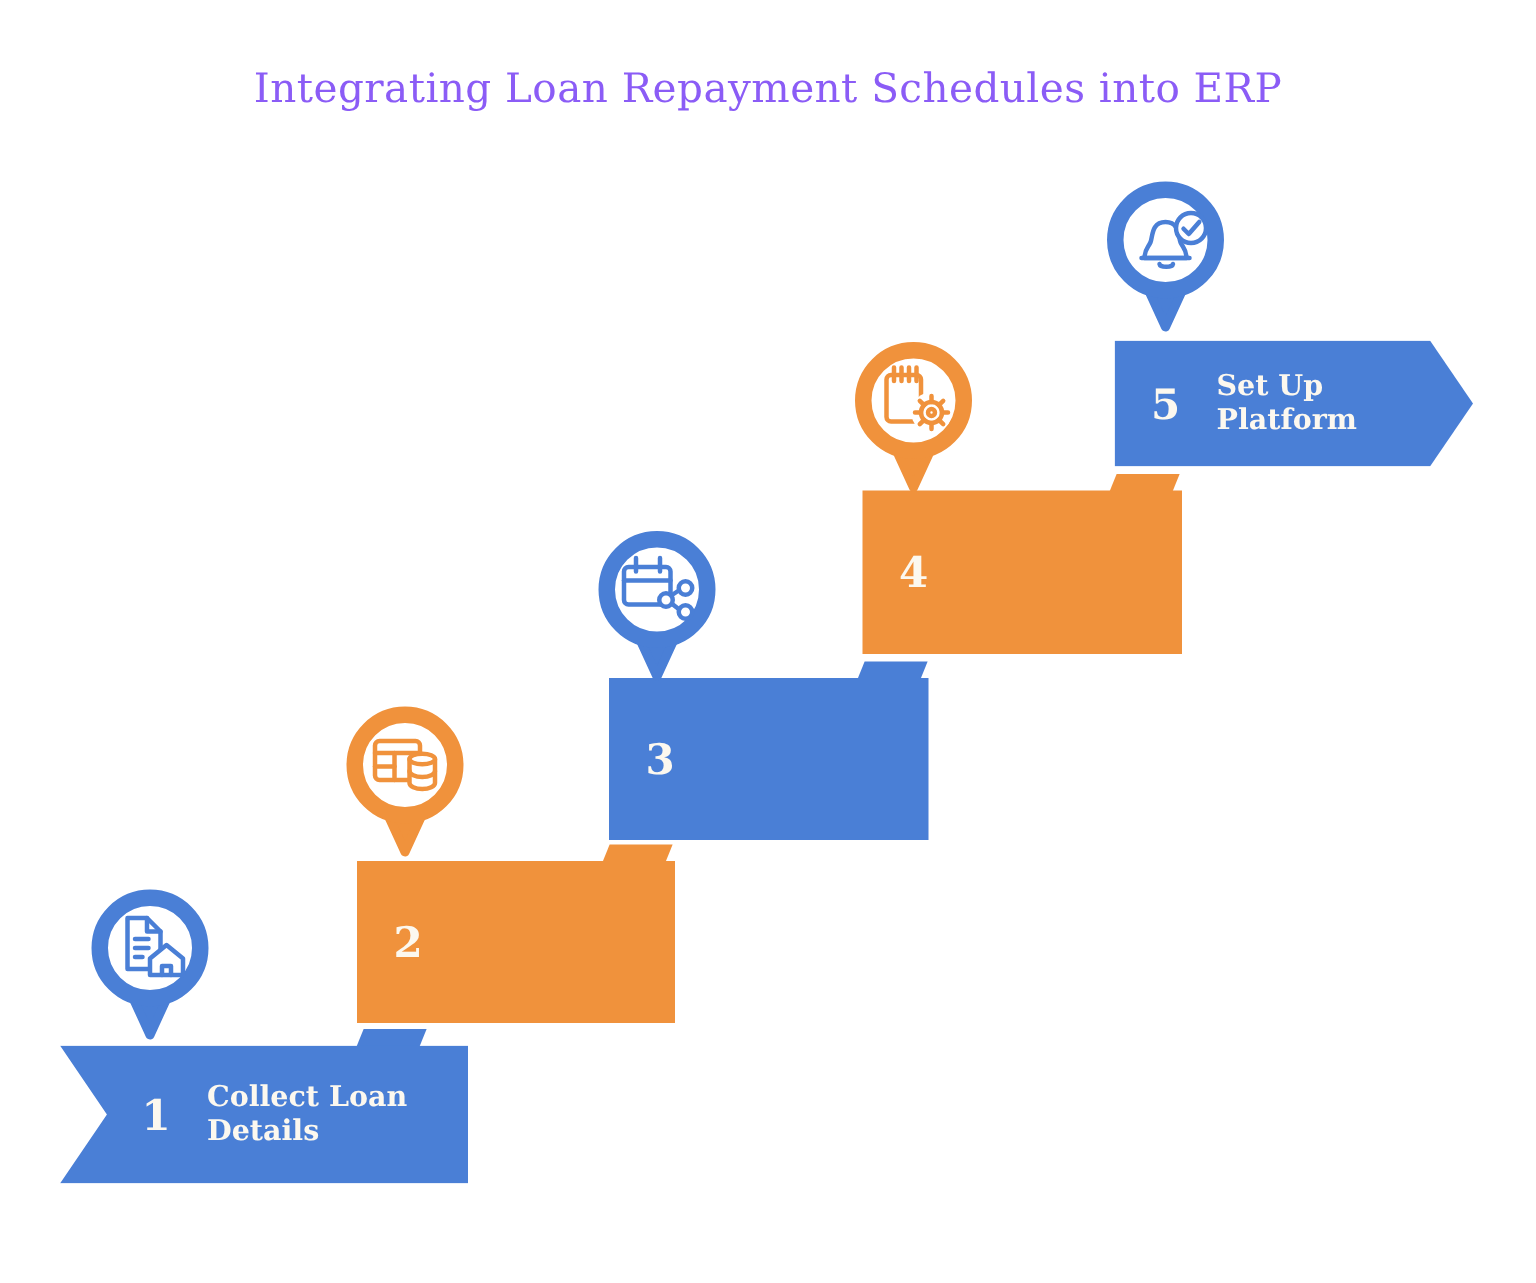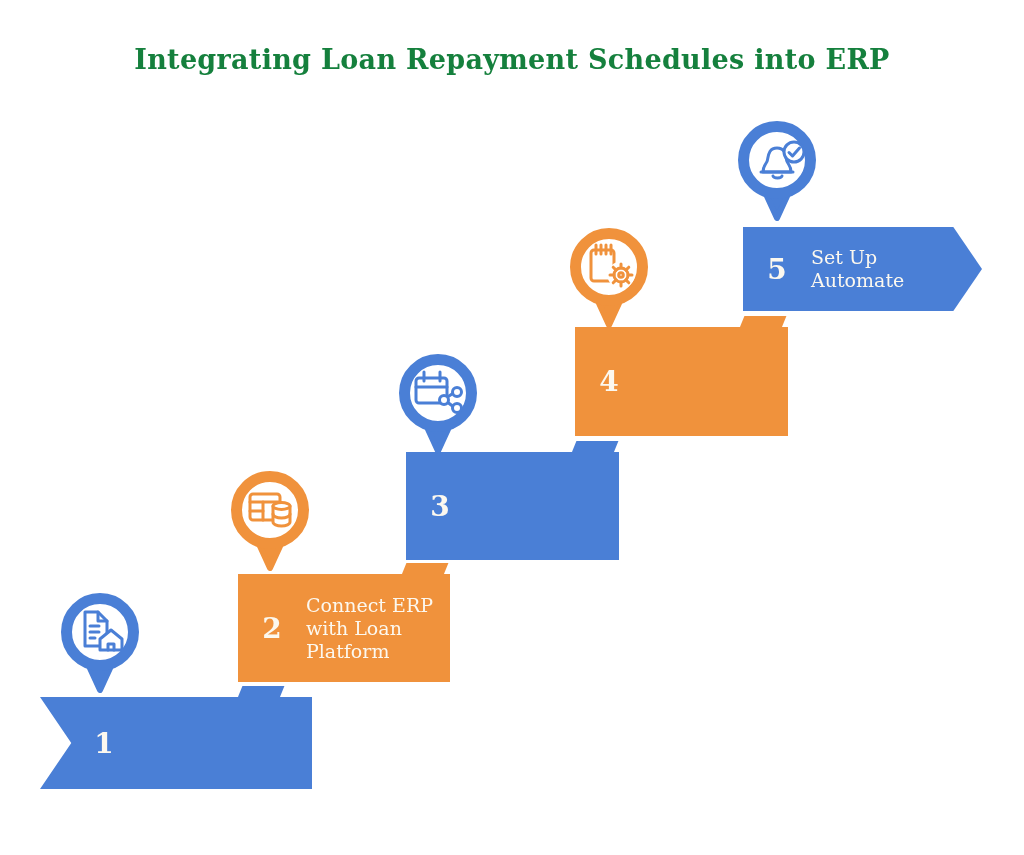--- a/index.html
+++ b/index.html
@@ -9,7 +9,7 @@
   }
   .title {
     position:absolute; top:44px; left:0; width:100%; margin:0;
-    text-align:center; font-size:27px; font-weight:bold; color:#15803d;
+    text-align:center; font-size:27px; font-weight:normal; color:#8b5cf6;
     letter-spacing:.3px;
   }
   .box {

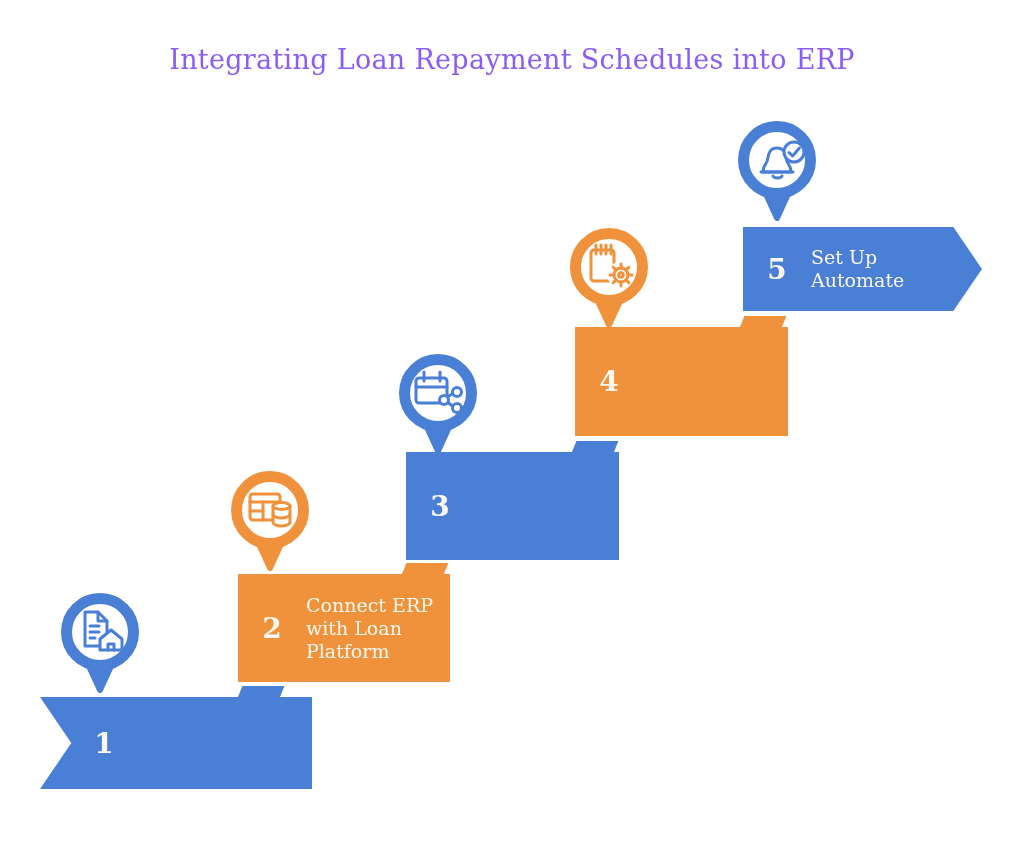--- a/index.html
+++ b/index.html
@@ -19,7 +19,7 @@
   .blue   { background:#4a7fd6; }
   .orange { background:#f0923c; }
   .num  { flex:0 0 auto; width:68px; text-align:center; font-size:28px; font-weight:bold; }
-  .lbl  { font-size:19px; font-weight:normal; line-height:23px; }
+  .lbl  { font-size:19px; font-weight:bold; line-height:23px; }
   .b1 { left:40px;  top:697px; width:242px; height:92px;  padding-left:30px;
         clip-path:polygon(0 0,100% 0,100% 100%,0 100%,11.5% 50%); }
   .b2 { left:238px; top:574px; width:212px; height:108px; }

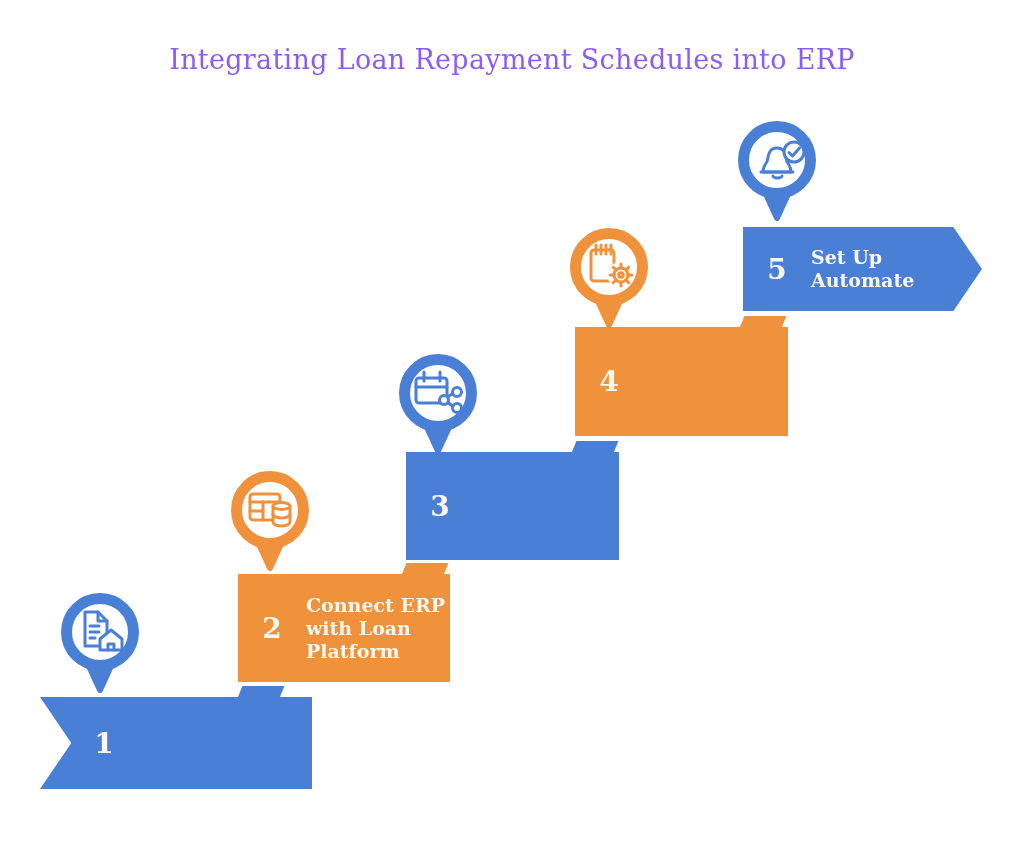--- a/index.html
+++ b/index.html
@@ -138,7 +138,7 @@
     <div class="num">5</div>
     <div class="lbl">
       <div>Set Up</div>
-      <div>Automate</div>
+      <div>Platform</div>
     </div>
   </div>
 

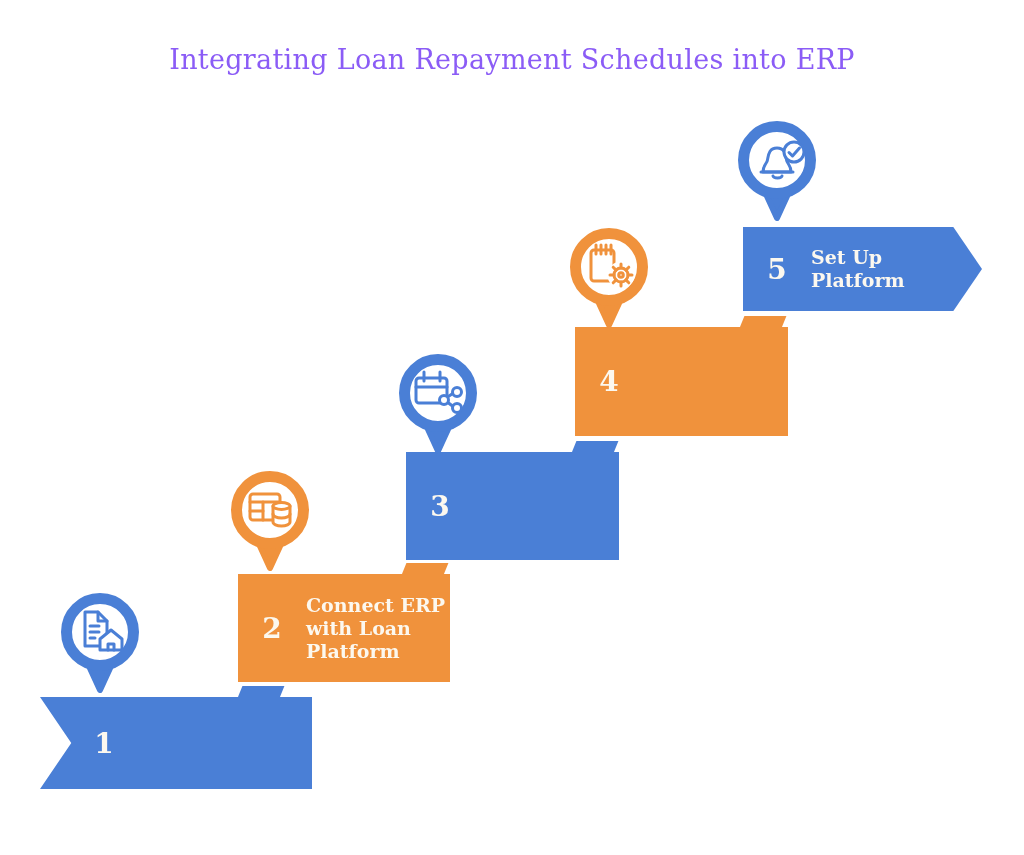--- a/index.html
+++ b/index.html
@@ -81,11 +81,6 @@
   <div class="flap f2 orange"></div>
   <div class="box b2 orange">
     <div class="num">2</div>
-    <div class="lbl">
-      <div>Connect ERP</div>
-      <div>with Loan</div>
-      <div>Platform</div>
-    </div>
   </div>
 
   <svg class="pin p3" viewBox="0 0 90 112">

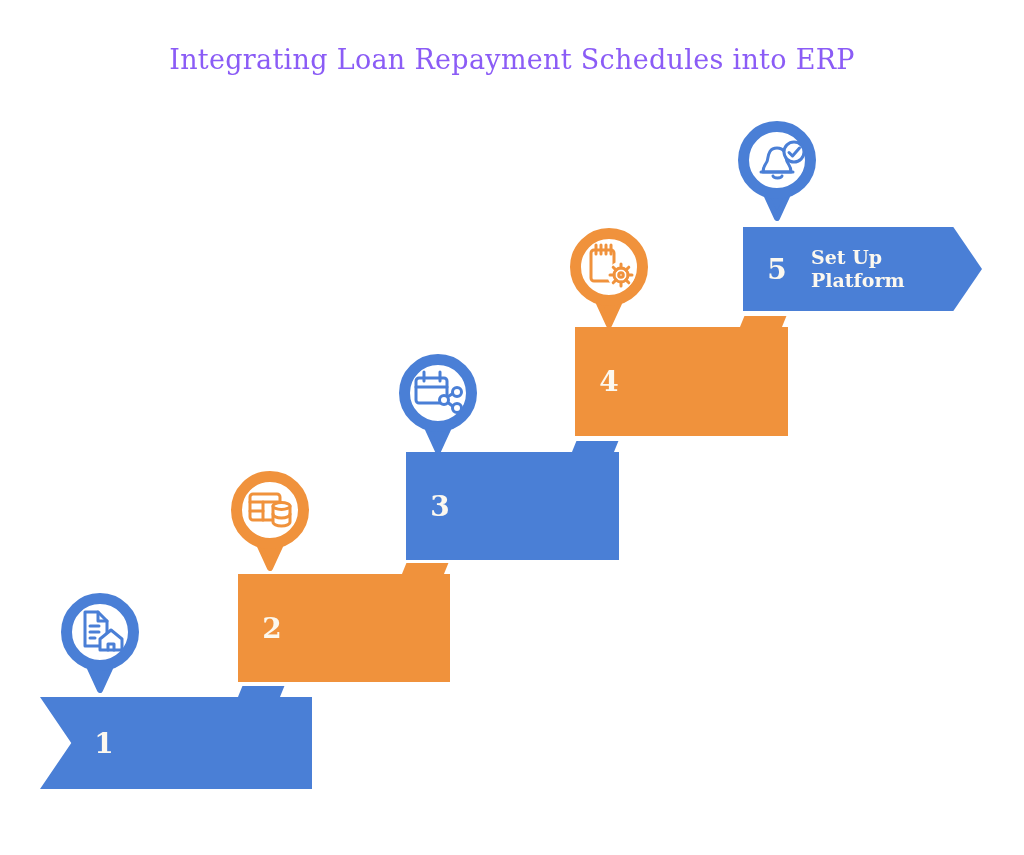--- a/index.html
+++ b/index.html
@@ -63,6 +63,10 @@
   <div class="flap f1 blue"></div>
   <div class="box b1 blue">
     <div class="num">1</div>
+    <div class="lbl">
+      <div>Collect Loan</div>
+      <div>Details</div>
+    </div>
   </div>
 
   <svg class="pin p2" viewBox="0 0 90 112">

